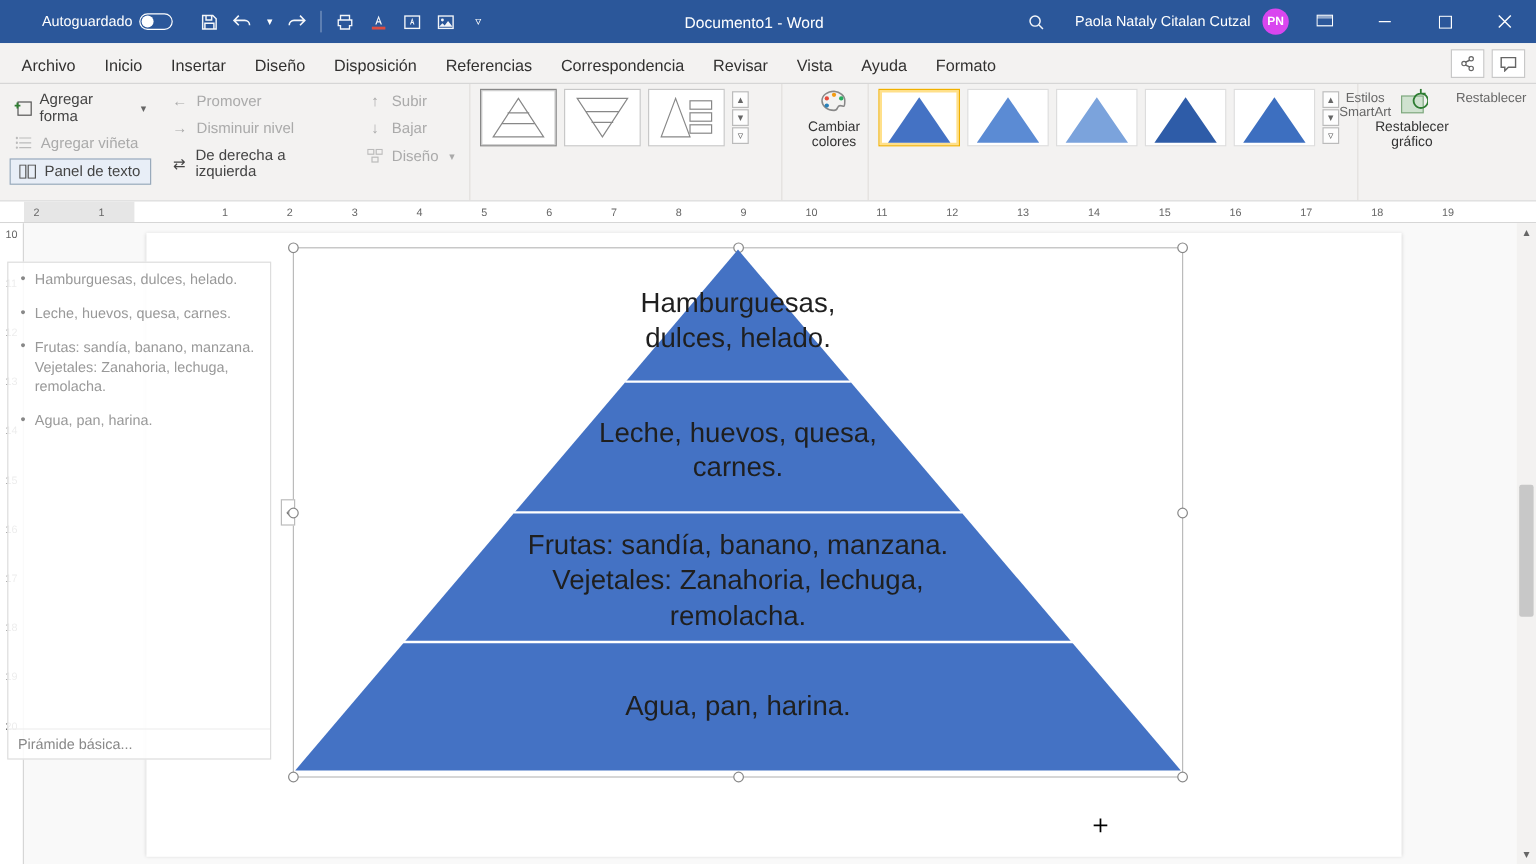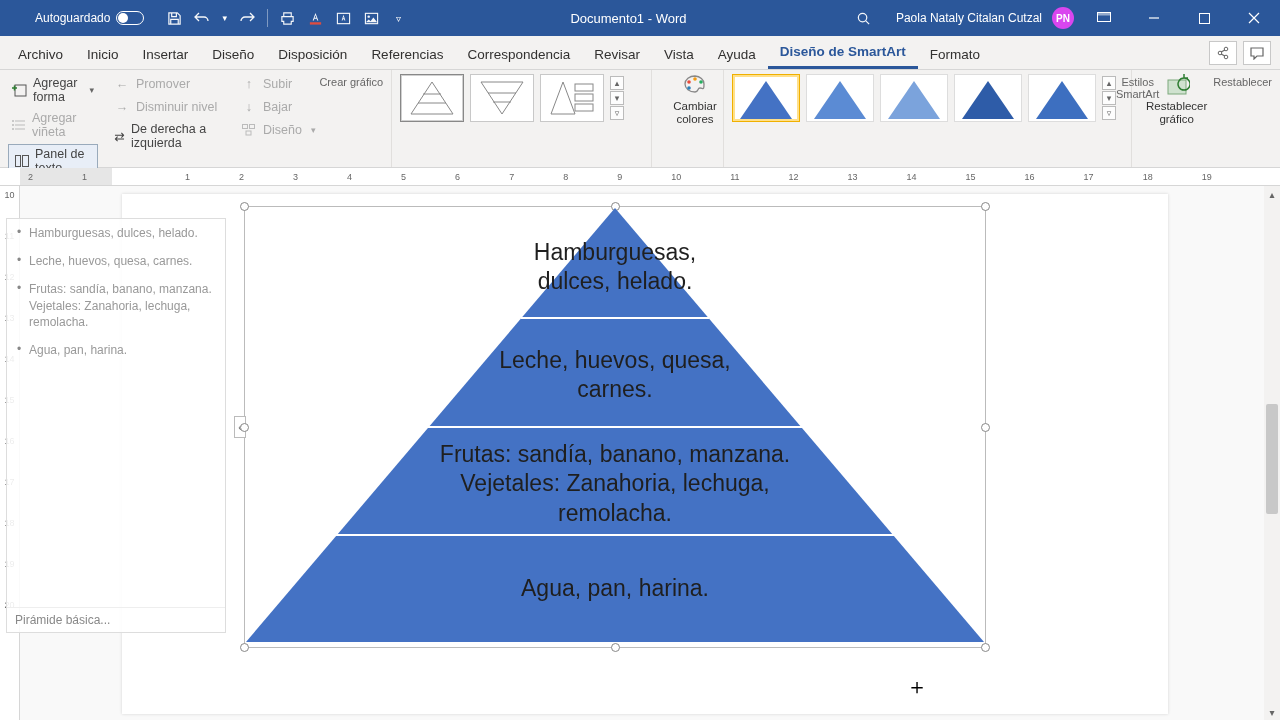--- a/index.html
+++ b/index.html
@@ -181,7 +181,6 @@
   <div class="tab">Revisar</div>
   <div class="tab">Vista</div>
   <div class="tab">Ayuda</div>
-  <div class="tab active">Diseño de SmartArt</div>
   <div class="tab">Formato</div>
   <div class="spacer"></div>
   <div class="tabbtn">

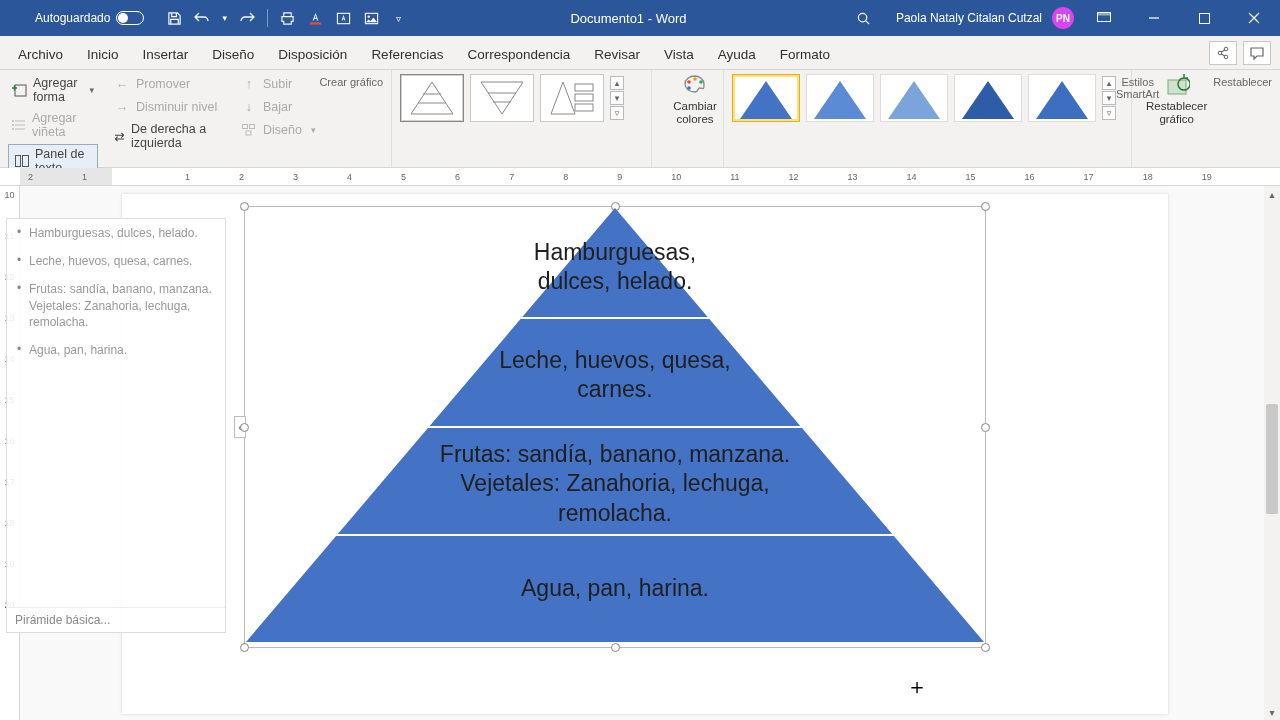--- a/index.html
+++ b/index.html
@@ -269,7 +269,6 @@
           </div>
       </div>
     </div>
-    <div class="group-label">Crear gráfico</div>
   </div>
 
   <div class="group" style="width:260px">

